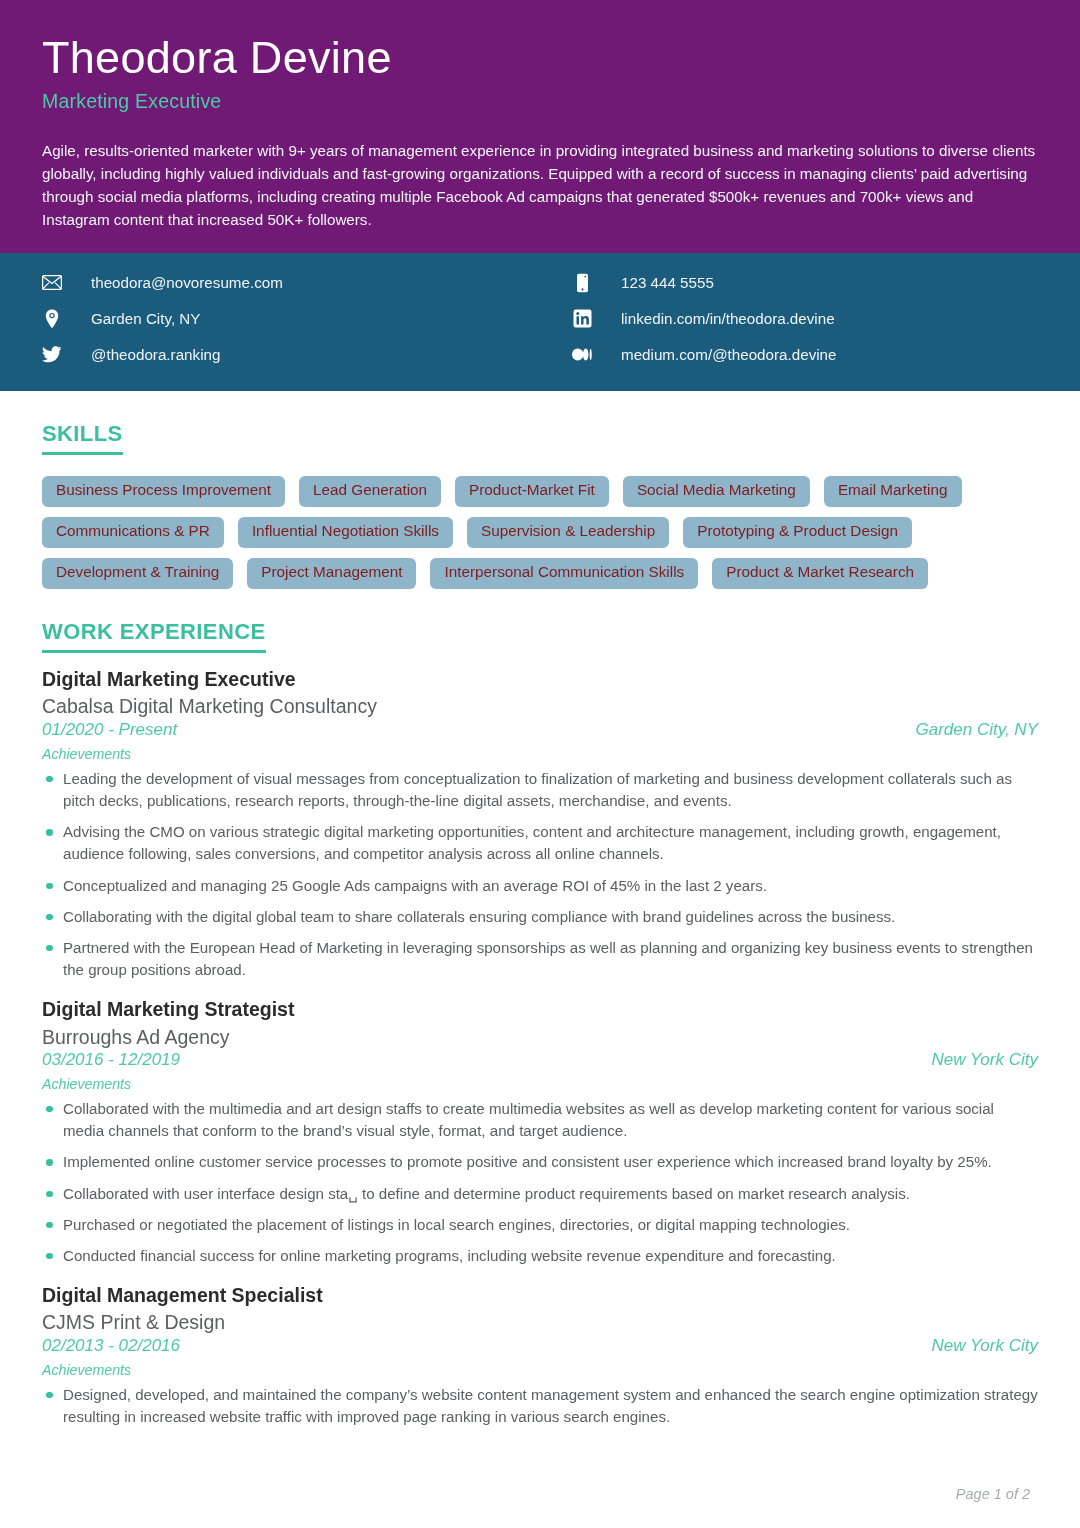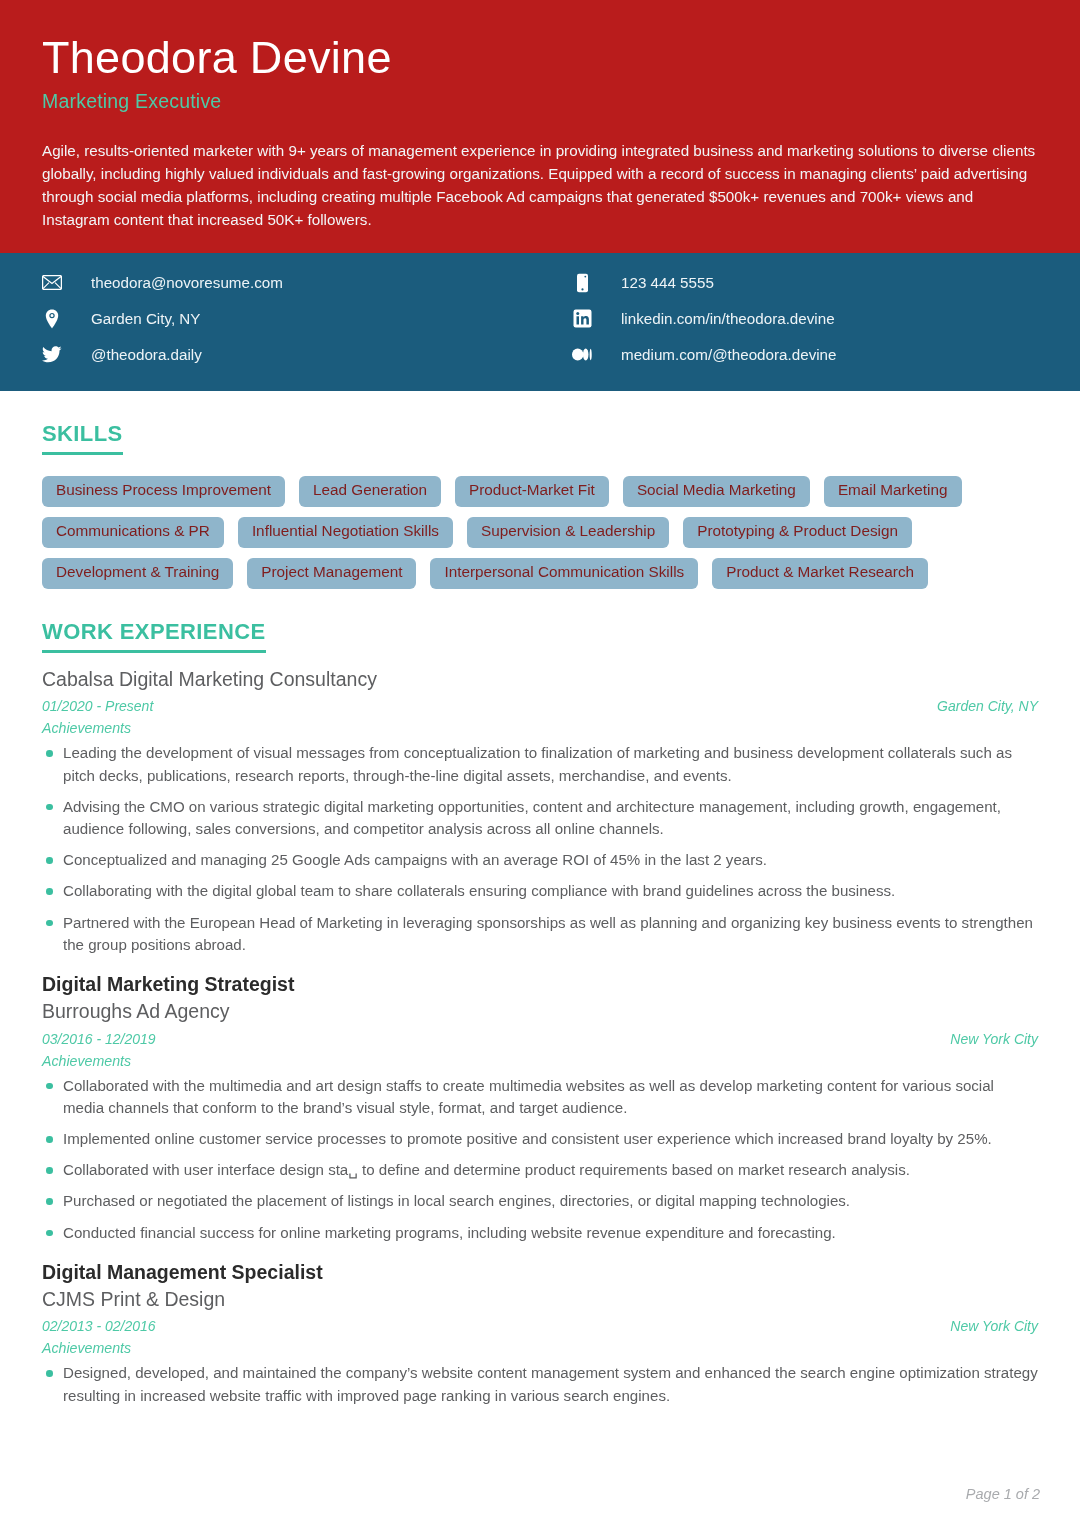--- a/index.html
+++ b/index.html
@@ -19,7 +19,7 @@
 
   
   .header-band {
-    background: #b91c1c;
+    background: #701a75;
     padding: 34px 42px 22px 42px;
   }
   .full-name {

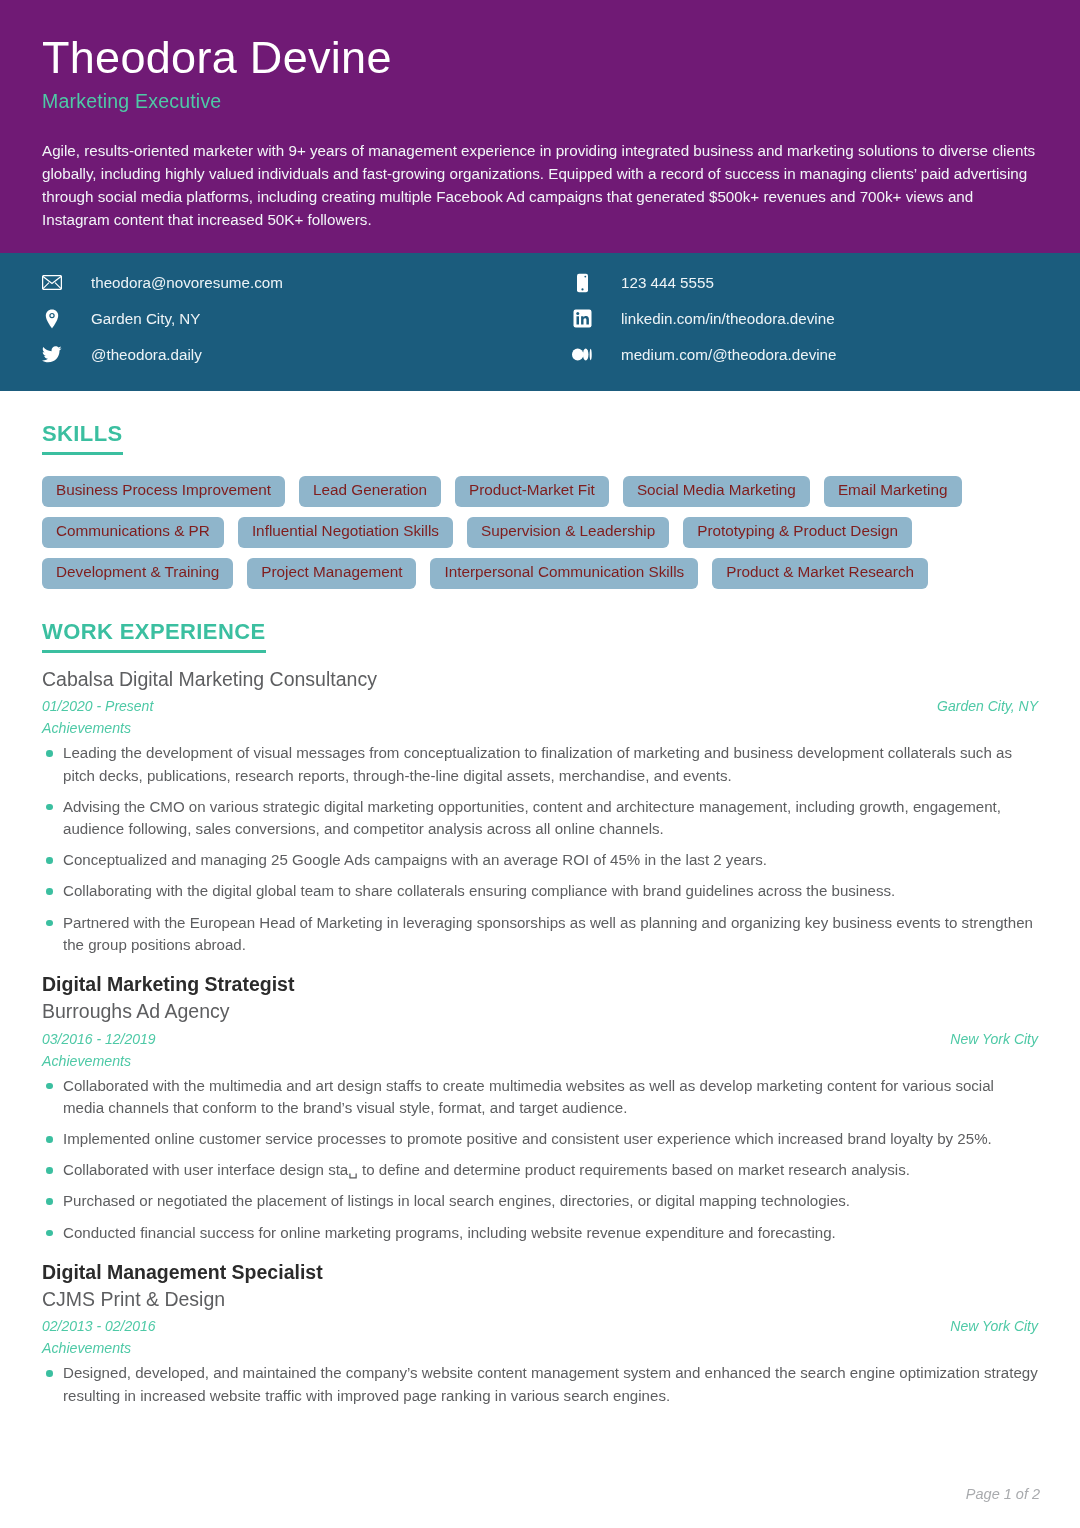--- a/index.html
+++ b/index.html
@@ -241,7 +241,7 @@
           <path d="M19.6 2.2 c-0.7 0.32-1.5 0.54-2.3 0.64 c0.83-0.5 1.46-1.29 1.76-2.23 c-0.78 0.46-1.64 0.8-2.55 0.98 C15.78 0.82 14.73 0.33 13.57 0.33 c-2.23 0-4.04 1.81-4.04 4.04 c0 0.32 0.04 0.63 0.1 0.92 C6.28 5.13 3.3 3.52 1.31 1.07 C0.96 1.66 0.76 2.35 0.76 3.09 c0 1.4 0.71 2.64 1.8 3.36 c-0.66-0.02-1.29-0.2-1.83-0.5 v0.05 c0 1.96 1.39 3.59 3.24 3.96 c-0.34 0.09-0.7 0.14-1.06 0.14 c-0.26 0-0.52-0.03-0.76-0.07 c0.51 1.6 2 2.77 3.76 2.8 c-1.38 1.08-3.12 1.72-5 1.72 c-0.32 0-0.65-0.02-0.96-0.06 C1.73 15.65 3.84 16.3 6.1 16.3 c7.36 0 11.38-6.09 11.38-11.38 l-0.01-0.52 C18.25 3.83 18.99 3.07 19.6 2.2 z" fill="#ffffff"></path>
         </svg>
     </span>
-    <span>@theodora.daily</span>
+    <span>@theodora.ranking</span>
   </div>
 
   <div class="contact-item">

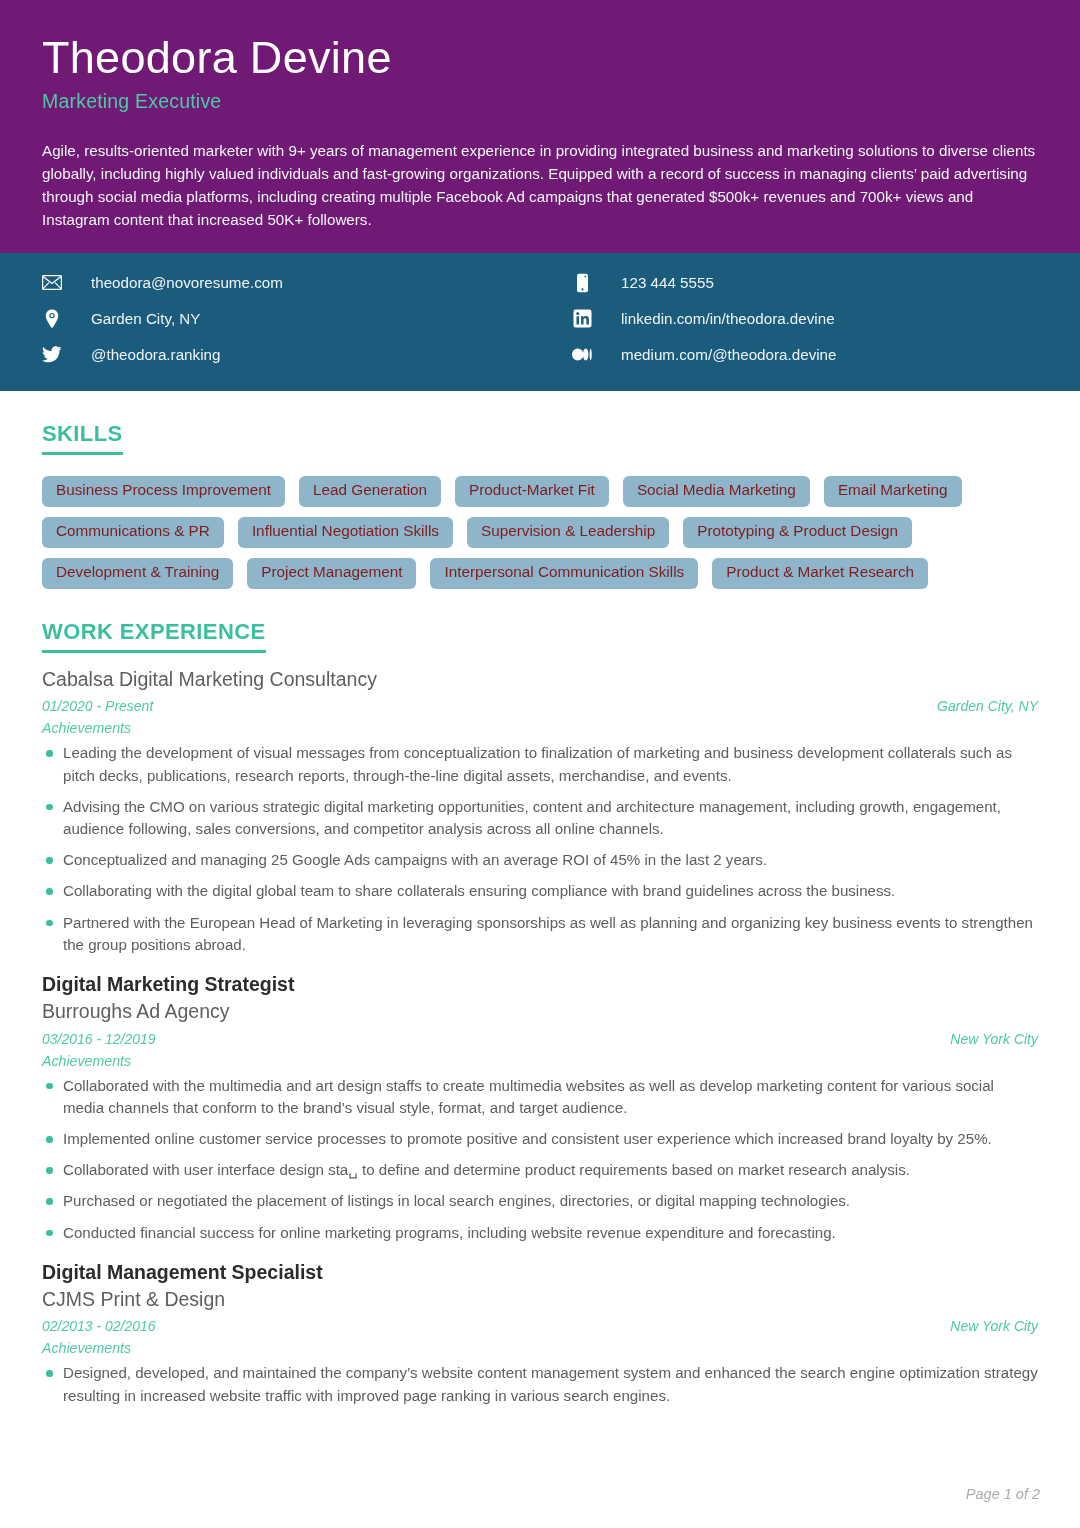--- a/index.html
+++ b/index.html
@@ -294,6 +294,7 @@
     <div class="experience-list">
 
       <div class="job">
+        <div class="job-role">Digital Marketing Executive</div>
         <div class="job-company">Cabalsa Digital Marketing Consultancy</div>
         <div class="job-meta">
           <span>01/2020 - Present</span>

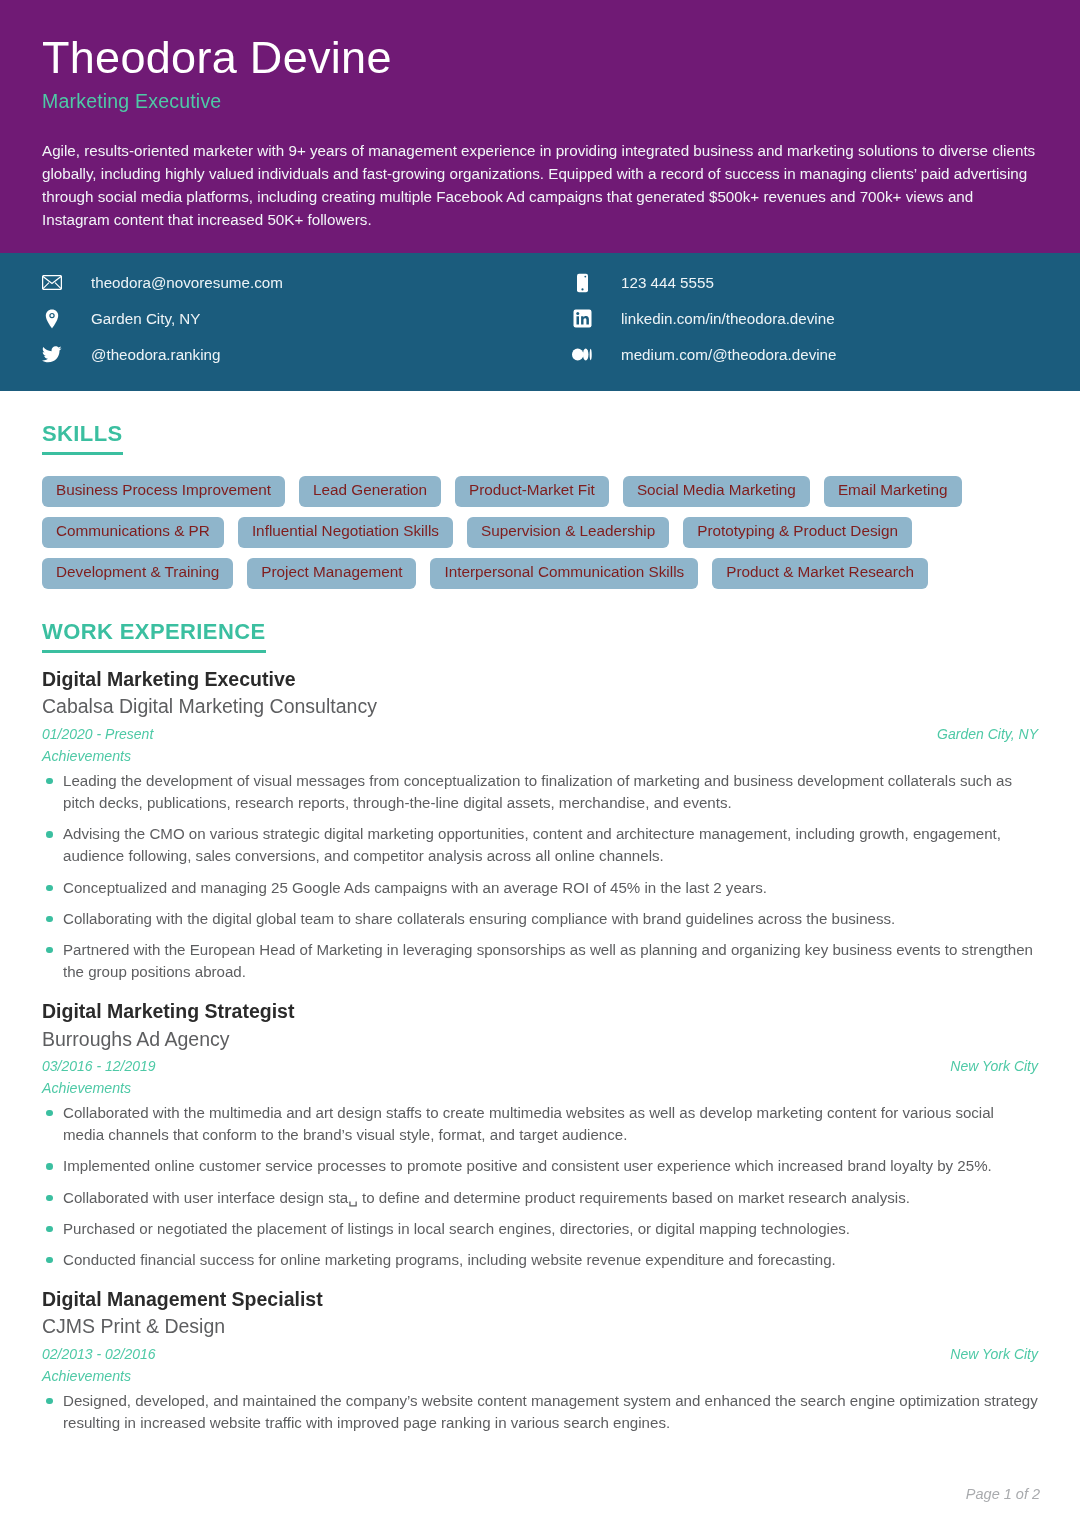--- a/index.html
+++ b/index.html
@@ -133,9 +133,8 @@
     display: flex;
     justify-content: space-between;
     align-items: baseline;
-    margin-top: 6px;
     font-style: italic;
-    font-size: 14px;
+    font-size: 17px;
     color: #4ec9a6;
   }
   .job-achievements-label {

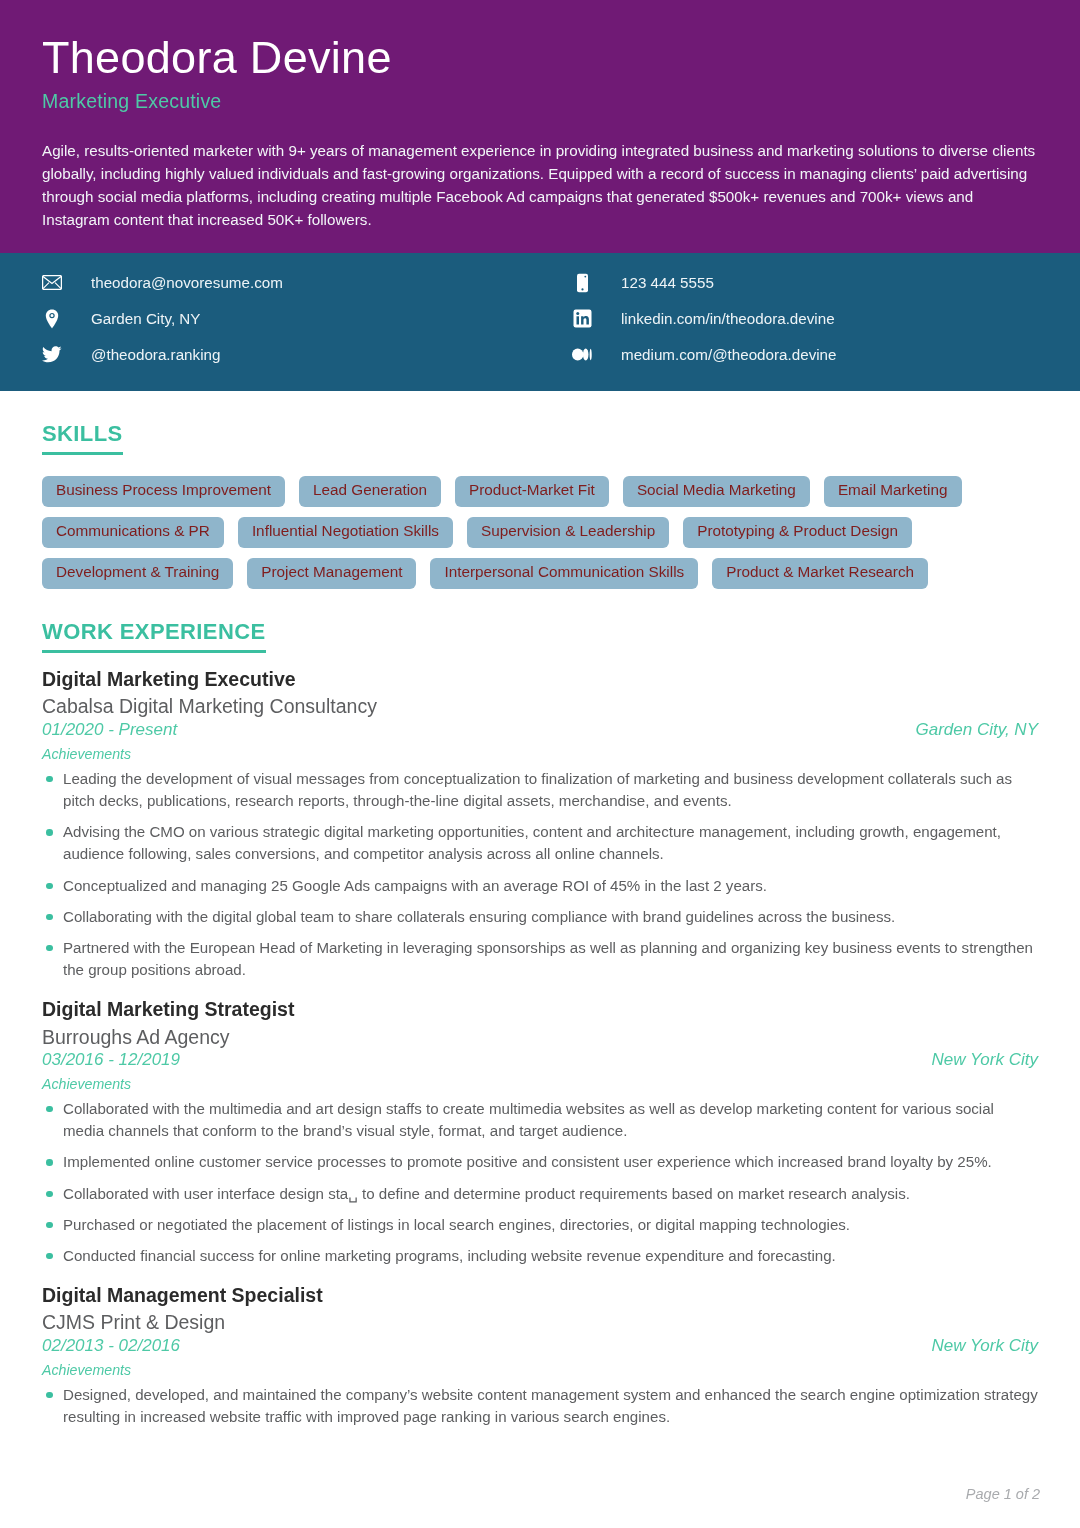--- a/index.html
+++ b/index.html
@@ -171,7 +171,7 @@
   
   .page-footer {
     position: absolute;
-    right: 40px;
+    right: 50px;
     bottom: 26px;
     font-style: italic;
     font-size: 14.5px;

